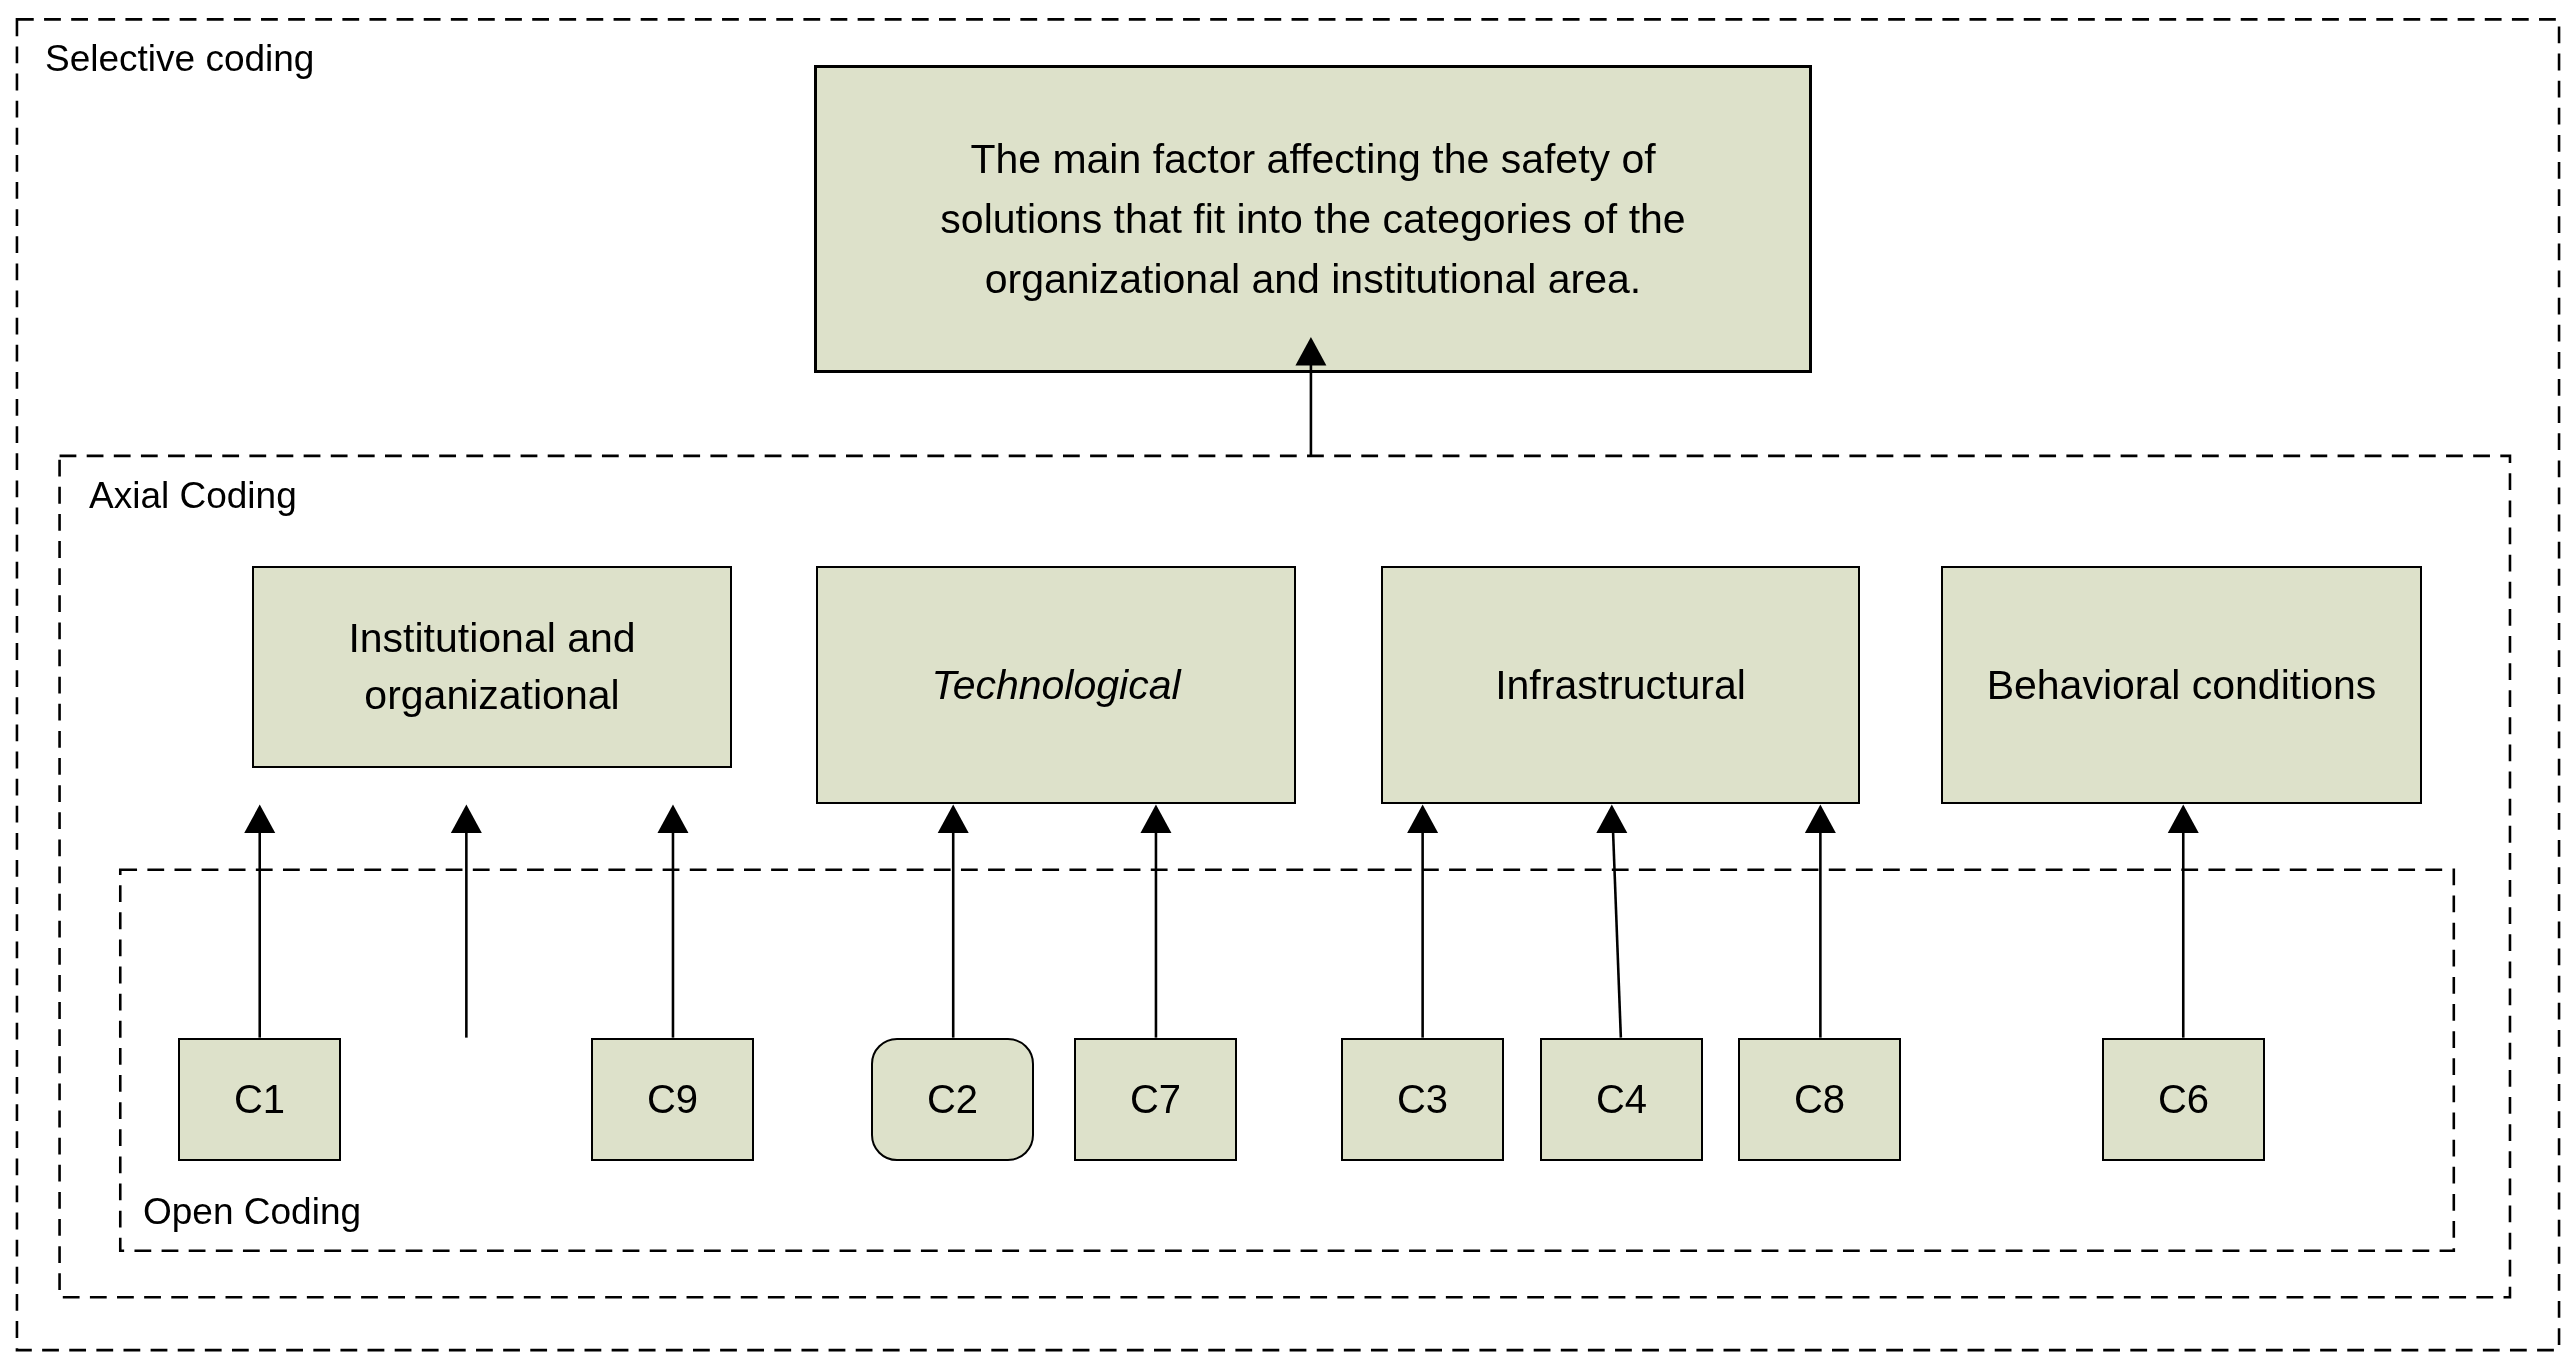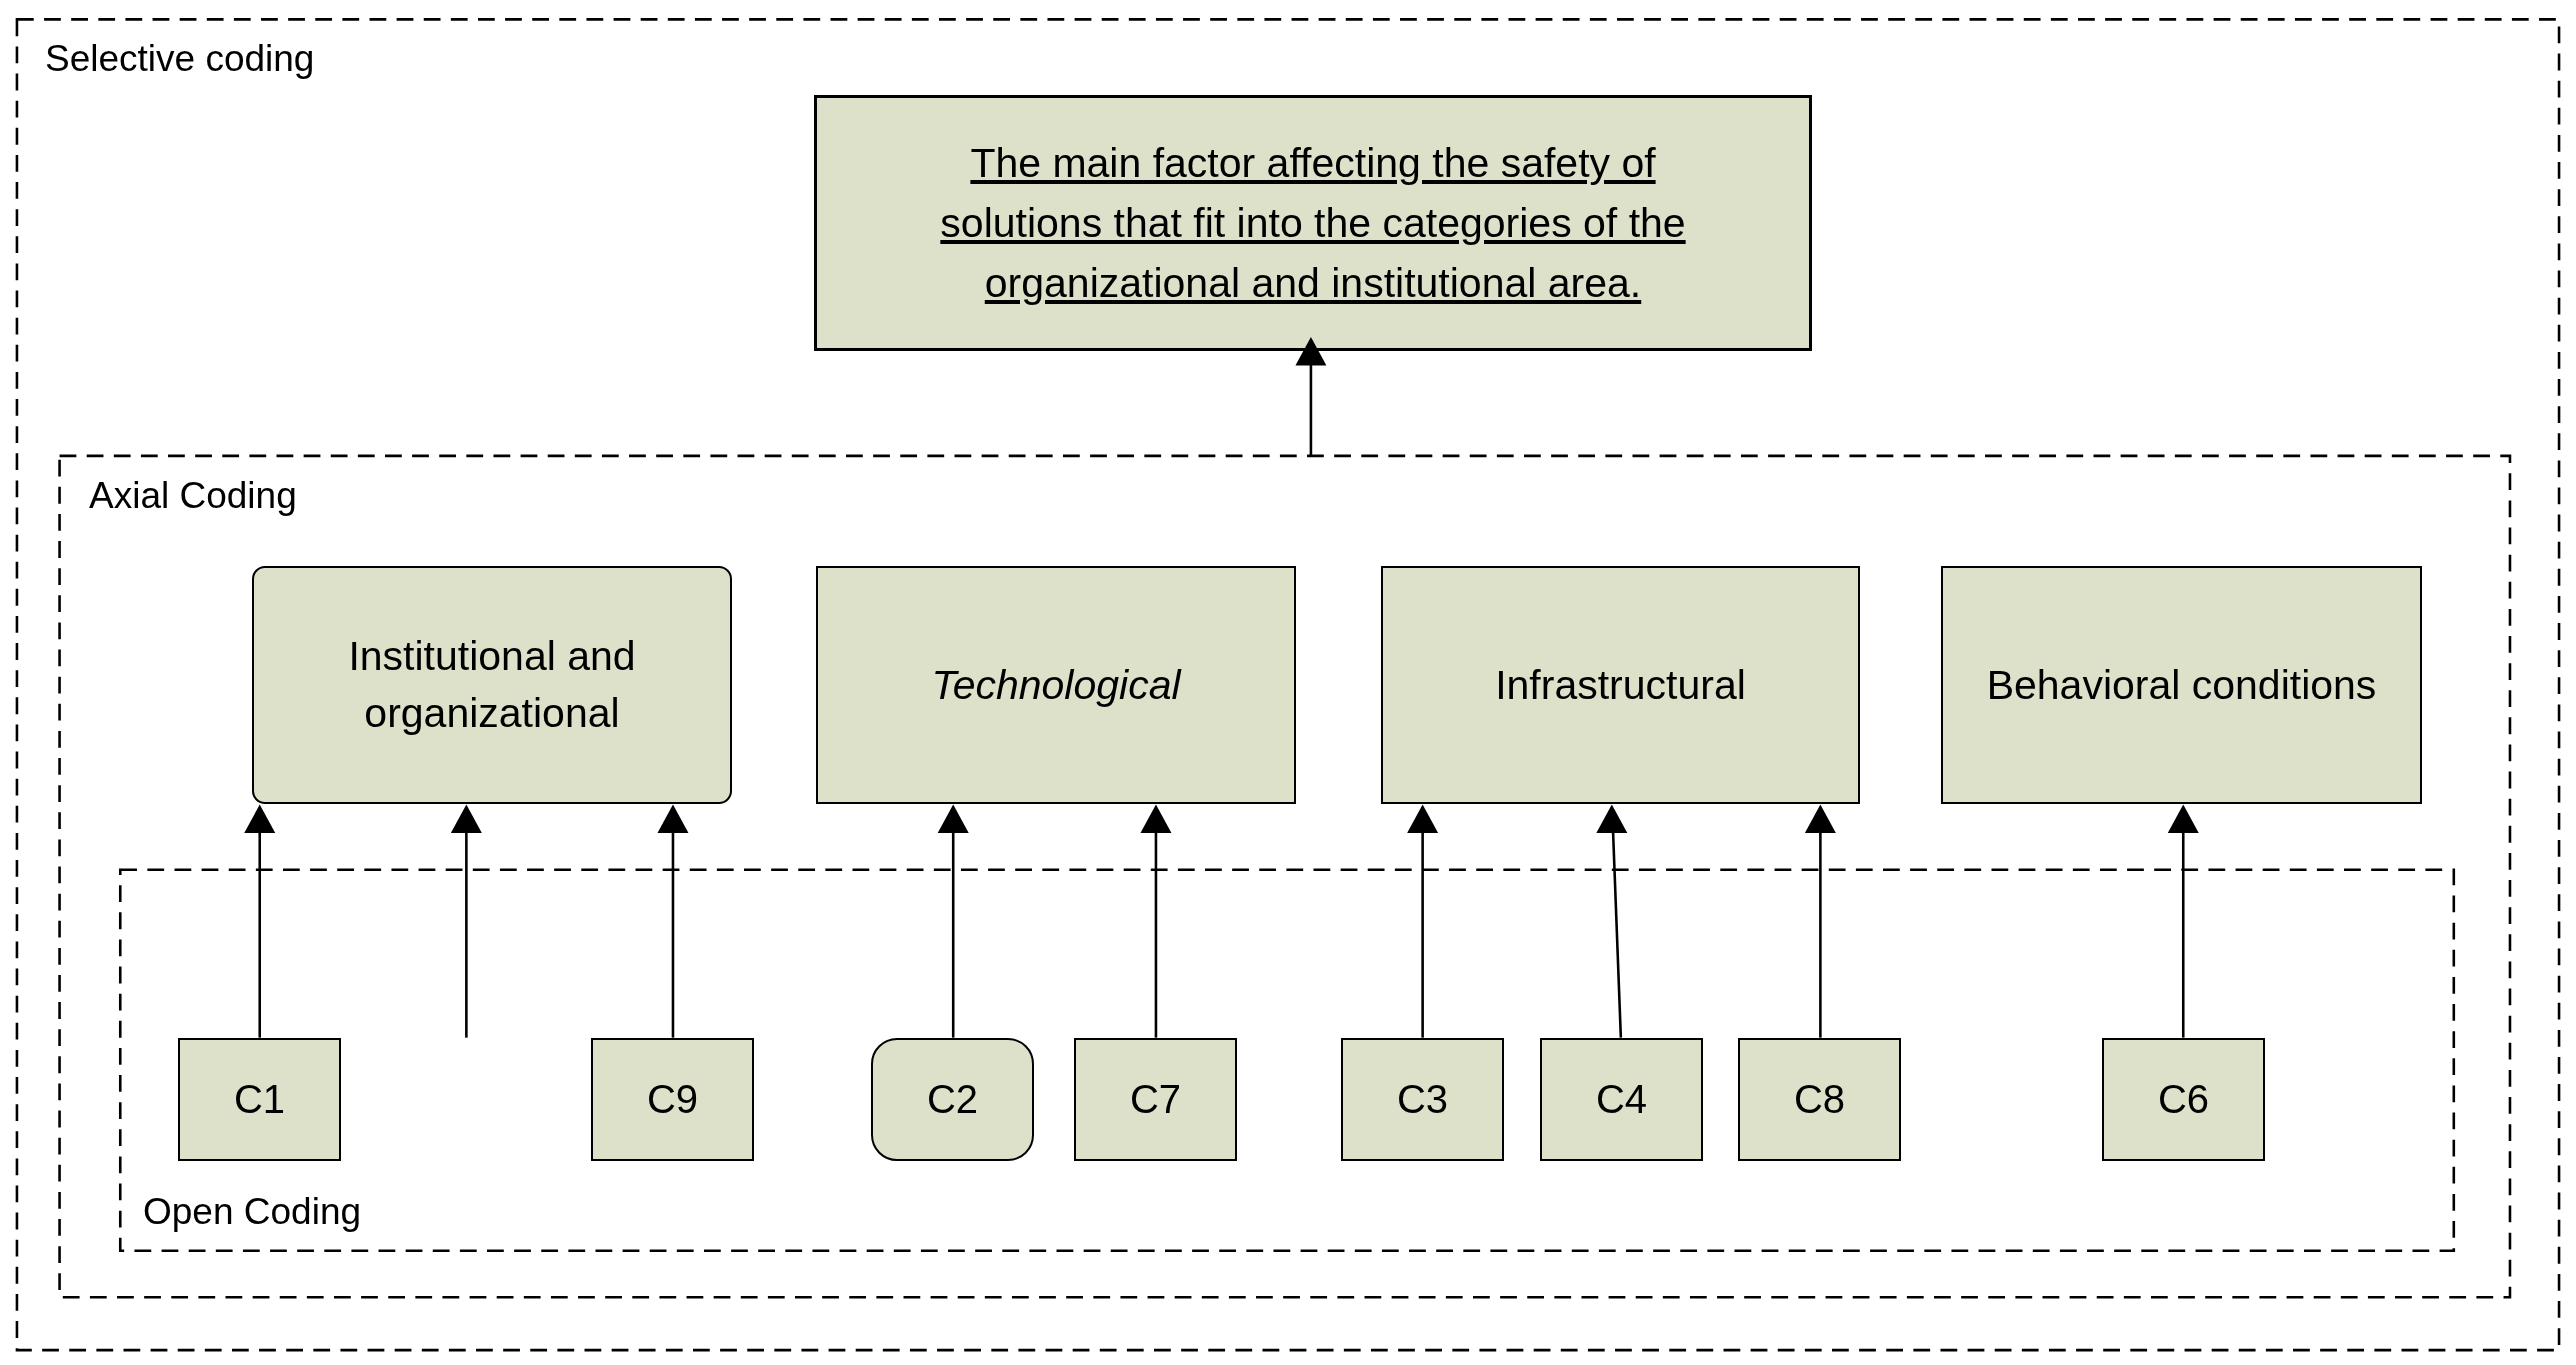--- a/index.html
+++ b/index.html
@@ -78,7 +78,7 @@
   <div class="stage-label" style="left:89px;top:473px;">Axial Coding</div>
   <div class="stage-label" style="left:143px;top:1189px;">Open Coding</div>
 
-  <div class="box core" style="left:814px;top:95px;width:998px;height:256px;text-decoration:underline;">
+  <div class="box core" style="left:814px;top:65px;width:998px;height:308px;">
     <div class="tline">The main factor affecting the safety of</div>
     <div class="tline">solutions that fit into the categories of the</div>
     <div class="tline">organizational and institutional area.</div>

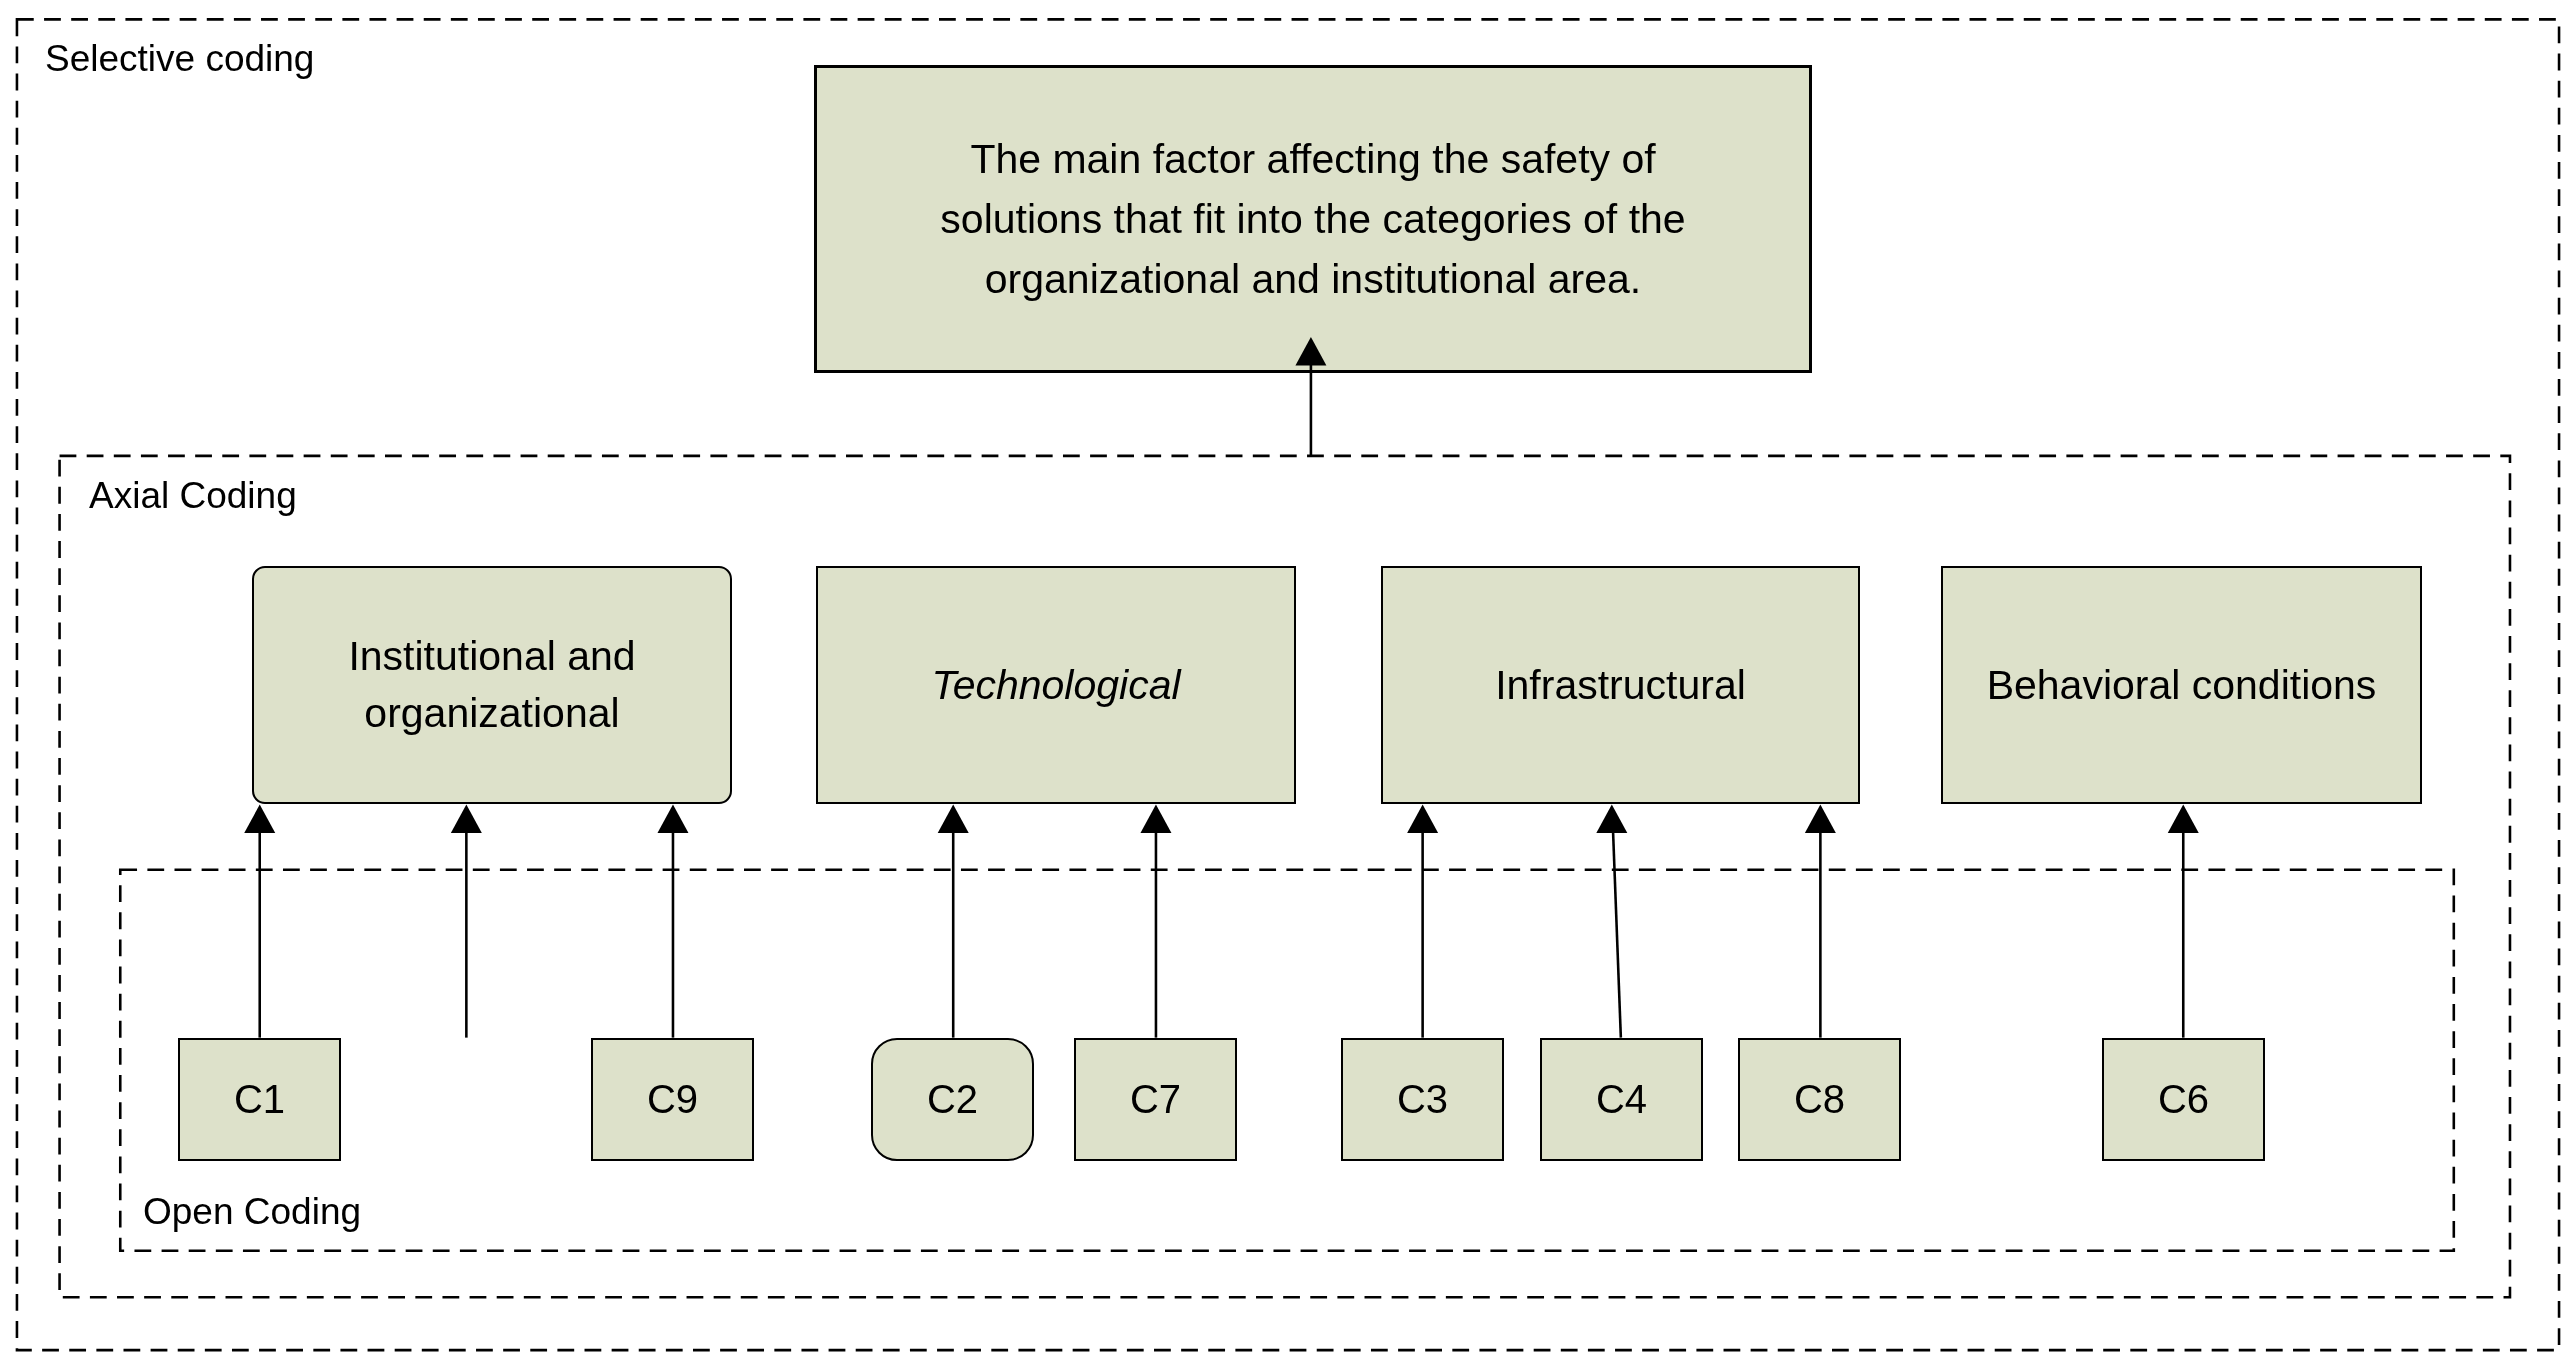--- a/index.html
+++ b/index.html
@@ -84,7 +84,7 @@
     <div class="tline">organizational and institutional area.</div>
   </div>
 
-  <div class="box cat" style="left:252px;top:566px;width:480px;height:238px;border-radius:13px;">
+  <div class="box cat" style="left:252px;top:566px;width:480px;height:202px;">
     <span class="clabel">Institutional and organizational</span>
   </div>
   <div class="box cat" style="left:816px;top:566px;width:480px;height:238px;font-style:italic;">

